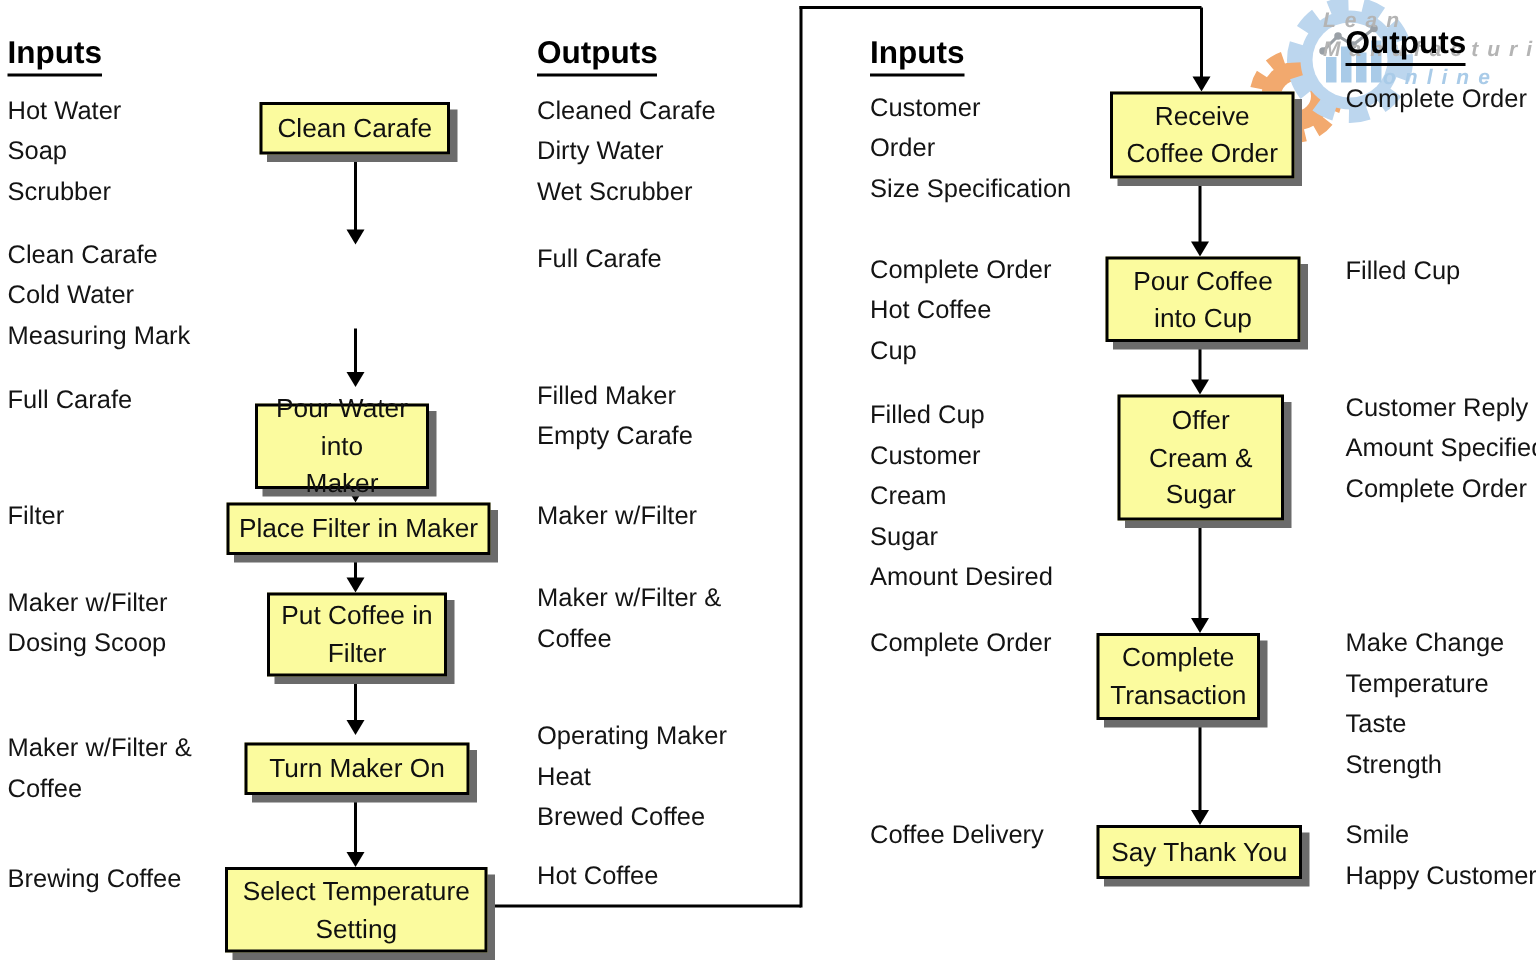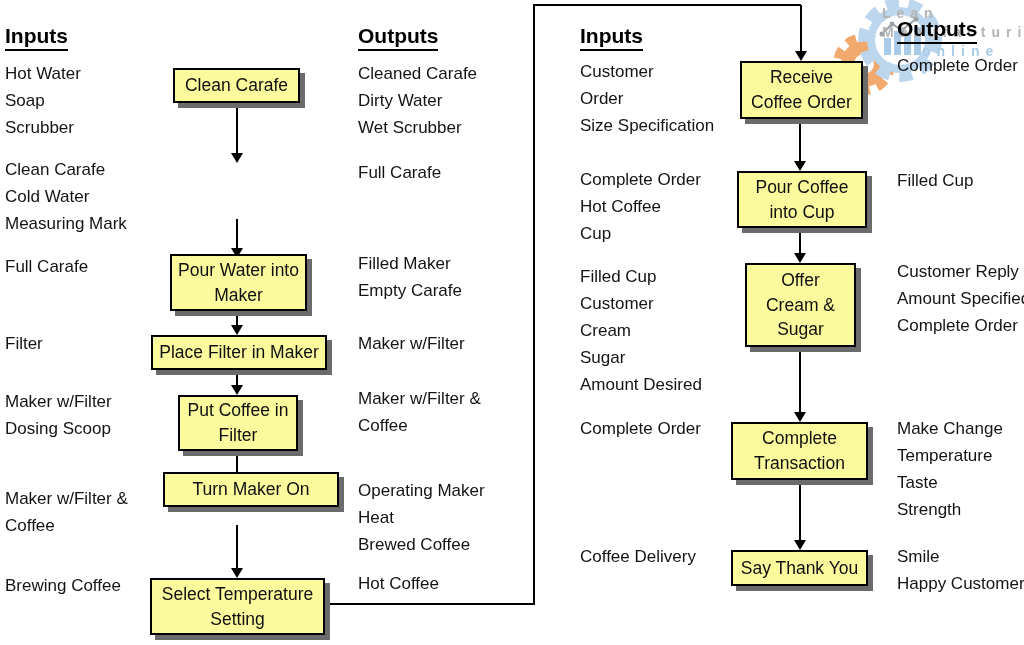--- a/index.html
+++ b/index.html
@@ -30,7 +30,7 @@
   
   .cline{position:absolute;background:#000;z-index:1;}
   
-  #watermark{position:absolute;left:826px;top:0;width:198px;height:100px;z-index:0;}
+  #watermark{position:absolute;left:826px;top:0;width:198px;height:100px;z-index:0;font-style:italic;}
   #watermark svg{position:absolute;left:0;top:-6px;}
   .wm-text{position:absolute;font-size:14px;font-weight:600;letter-spacing:6px;white-space:nowrap;}
   #wm-l1{left:56px;top:5px;color:#B4B4B4;}

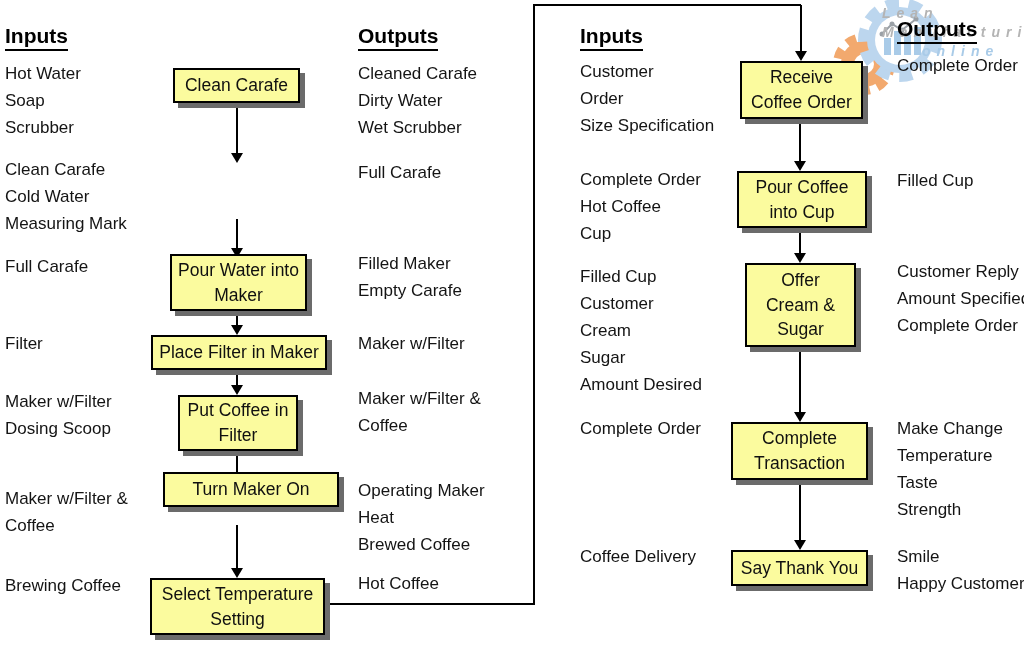--- a/index.html
+++ b/index.html
@@ -175,7 +175,7 @@
   <div class="fbox" style="left:173px;top:68px;width:127px;height:35px">
       <span class="fbox-label">Clean Carafe</span>
     </div>
-  <div class="fbox" style="left:170px;top:254px;width:137px;height:57px">
+  <div class="fbox" style="left:170px;top:269px;width:116px;height:57px">
       <span class="fbox-label">Pour Water into
 Maker</span>
     </div>

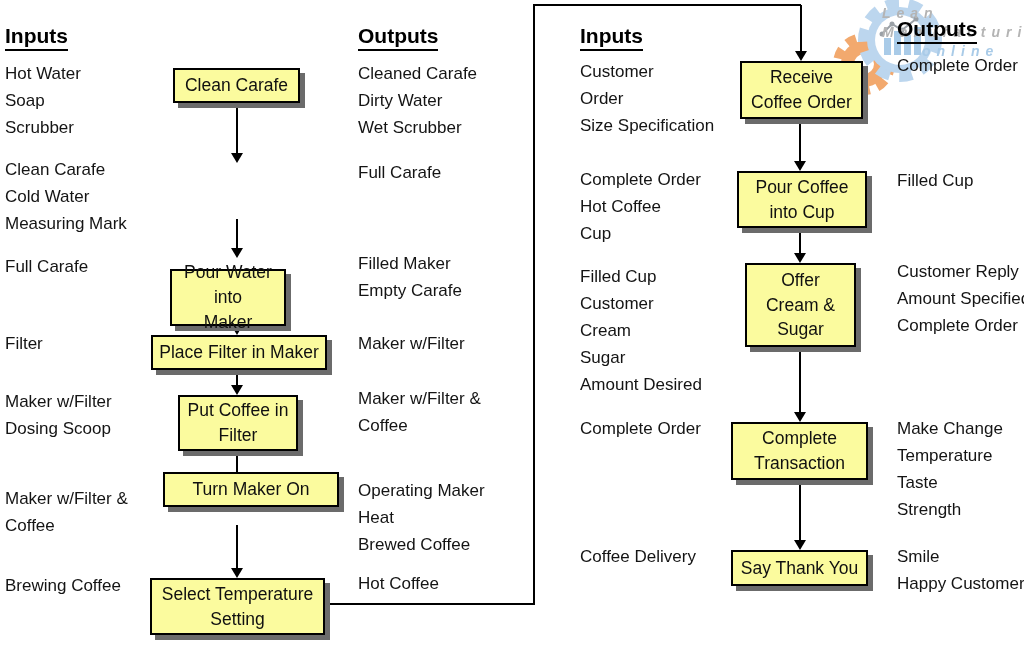--- a/index.html
+++ b/index.html
@@ -207,7 +207,7 @@
 Cream &amp;
 Sugar</span>
     </div>
-  <div class="fbox" style="left:731px;top:422px;width:137px;height:58px">
+  <div class="fbox" style="left:731px;top:422px;width:109px;height:58px">
       <span class="fbox-label">Complete
 Transaction</span>
     </div>

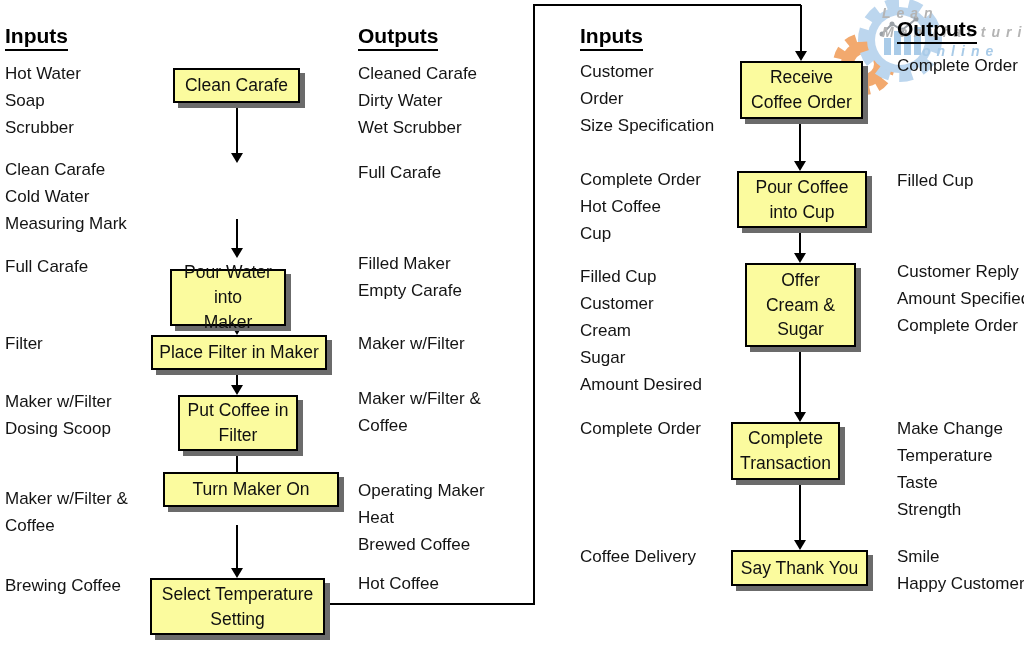--- a/index.html
+++ b/index.html
@@ -186,7 +186,7 @@
       <span class="fbox-label">Put Coffee in
 Filter</span>
     </div>
-  <div class="fbox" style="left:163px;top:472px;width:176px;height:35px">
+  <div class="fbox" style="left:163px;top:495px;width:150px;height:35px">
       <span class="fbox-label">Turn Maker On</span>
     </div>
   <div class="fbox" style="left:150px;top:578px;width:175px;height:57px">

